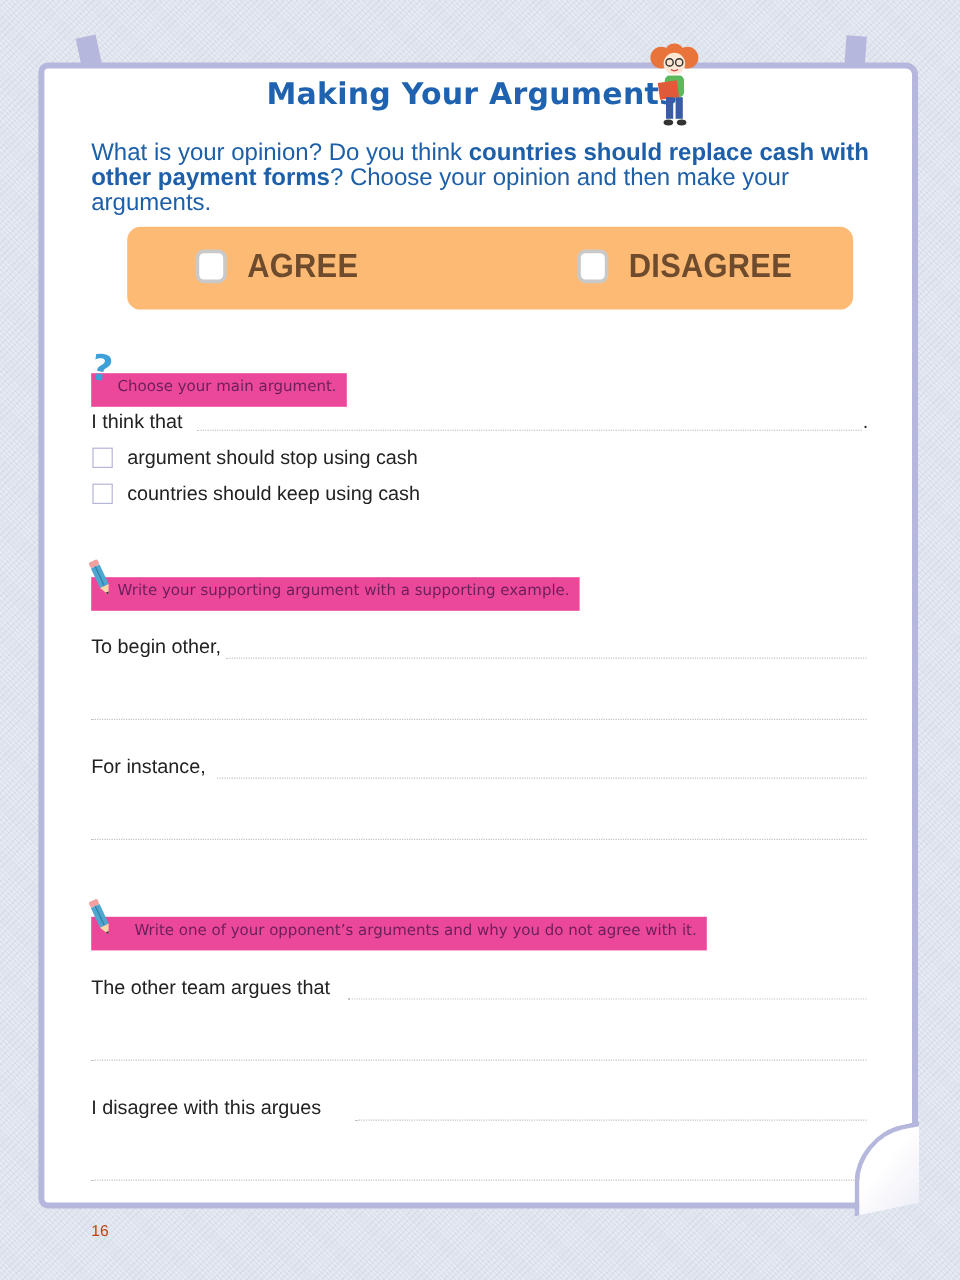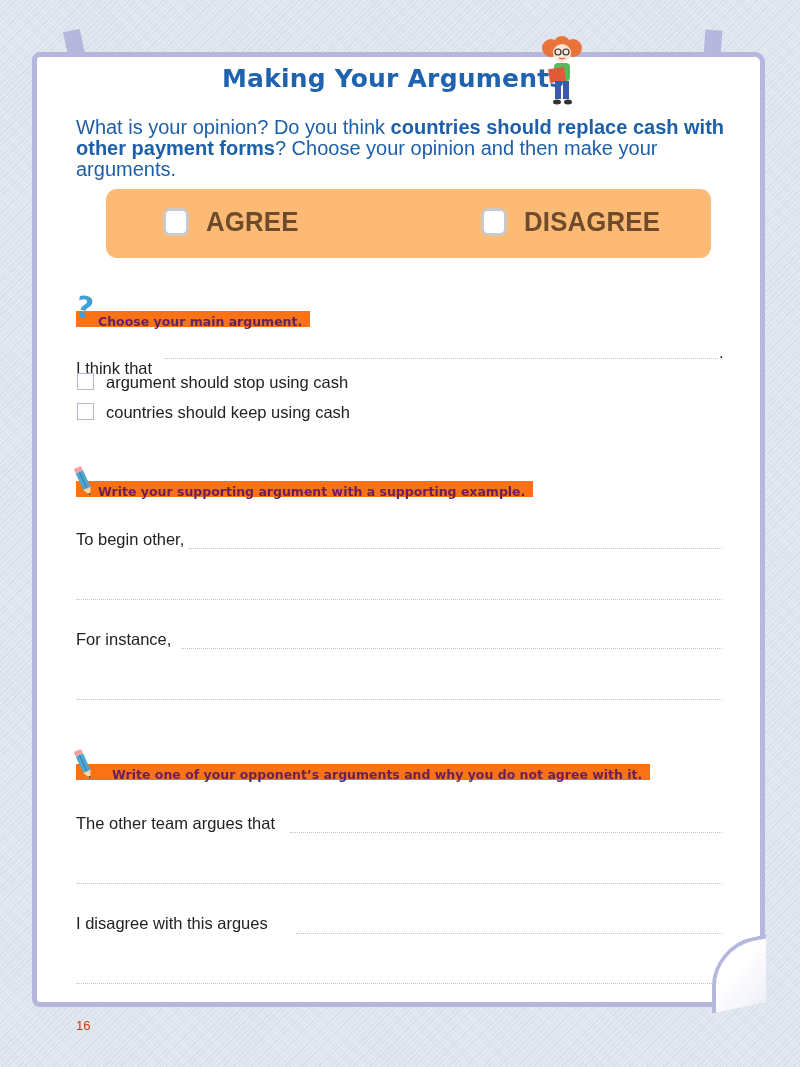--- a/index.html
+++ b/index.html
@@ -63,9 +63,9 @@
   }
 
   .instruction {
-    position: absolute; left: 76px; height: 16px;
-    background: #f97316; padding: 0 8px 0 22px;
-    font-family: "DejaVu Sans", sans-serif; font-size: 12.5px; font-weight: bold;
+    position: absolute; left: 76px; height: 28px;
+    background: #ec4899; padding: 0 8px 0 22px;
+    font-family: "DejaVu Sans", sans-serif; font-size: 12.5px; font-weight: normal;
     color: #6b1f5a; line-height: 21px; box-sizing: border-box;
   }
   .qmark {

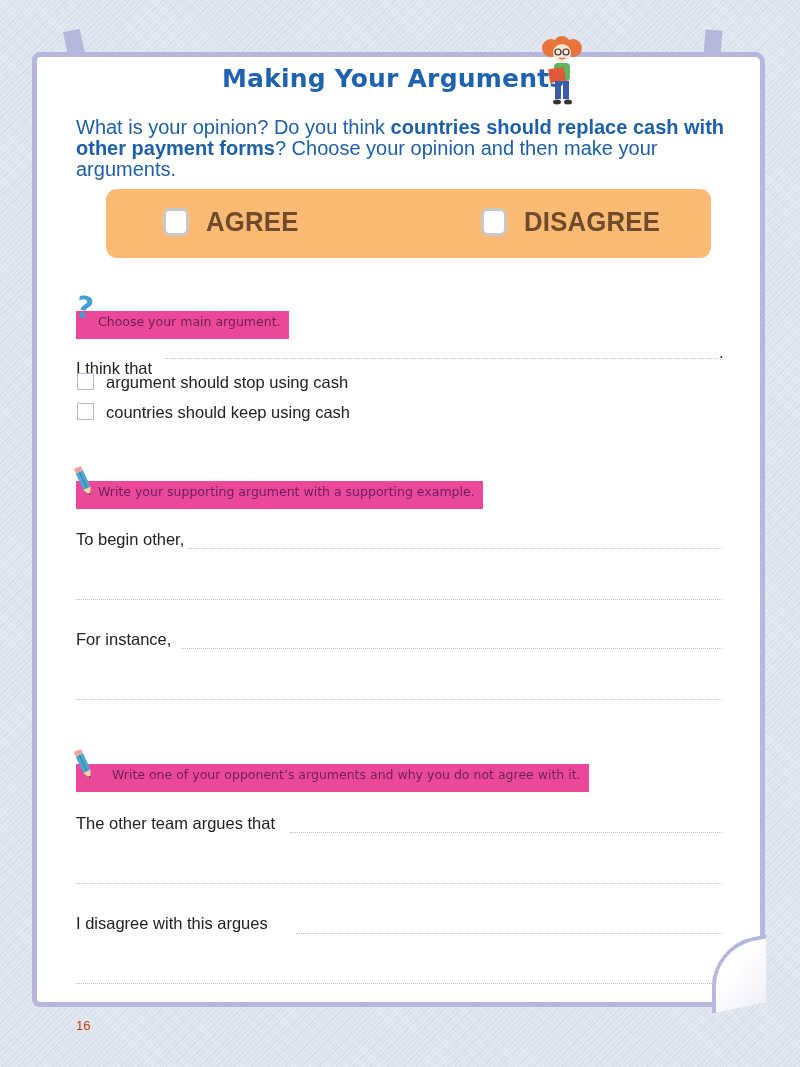--- a/index.html
+++ b/index.html
@@ -134,7 +134,7 @@
 <div class="instruction" style="top:311px;">Choose your main argument.</div>
 <div class="qmark">?</div>
 
-<div class="text-line" style="left:76px; top:359px;text-align:right;">I think that</div>
+<div class="text-line" style="left:76px; top:343px;text-align:right;">I think that</div>
 <div class="fill" style="left:164px; width:554px; top:358px;"></div>
 <div class="text-line" style="left:719px; top:343px;">.</div>
 

